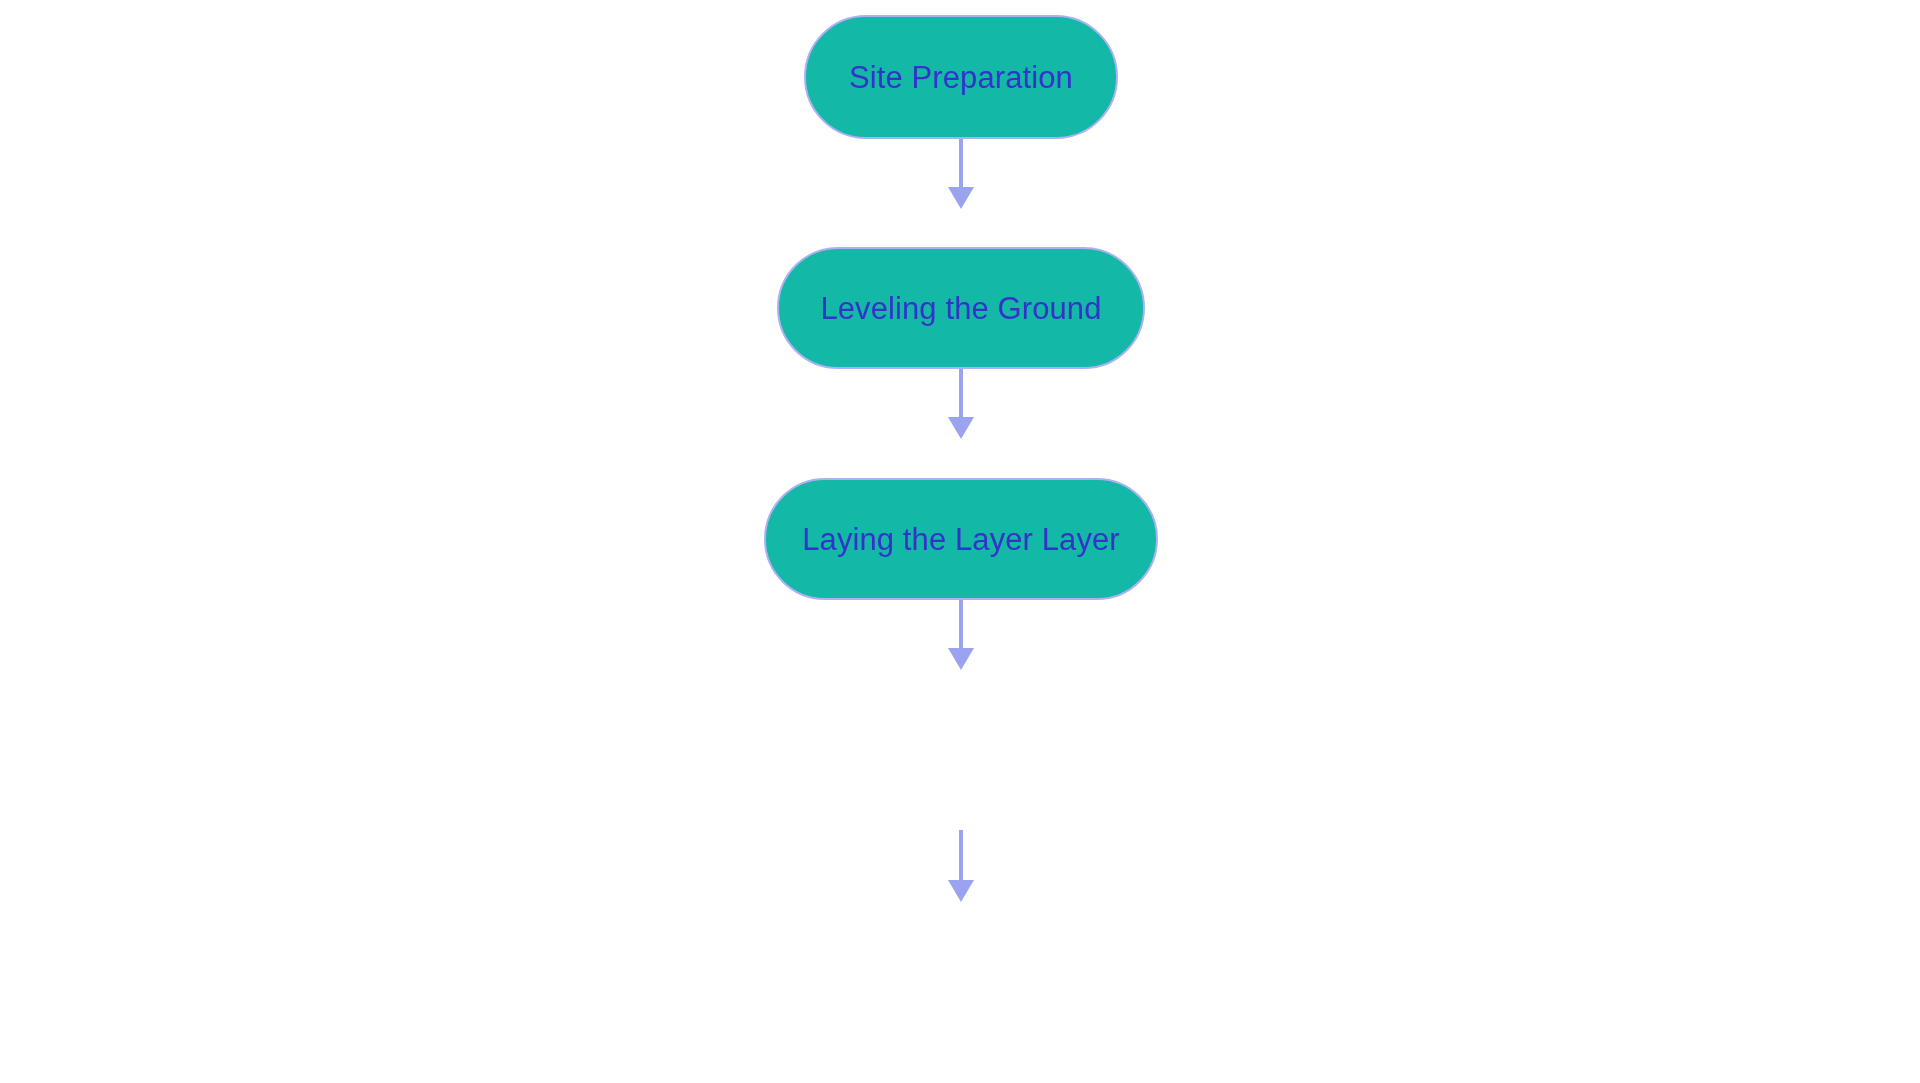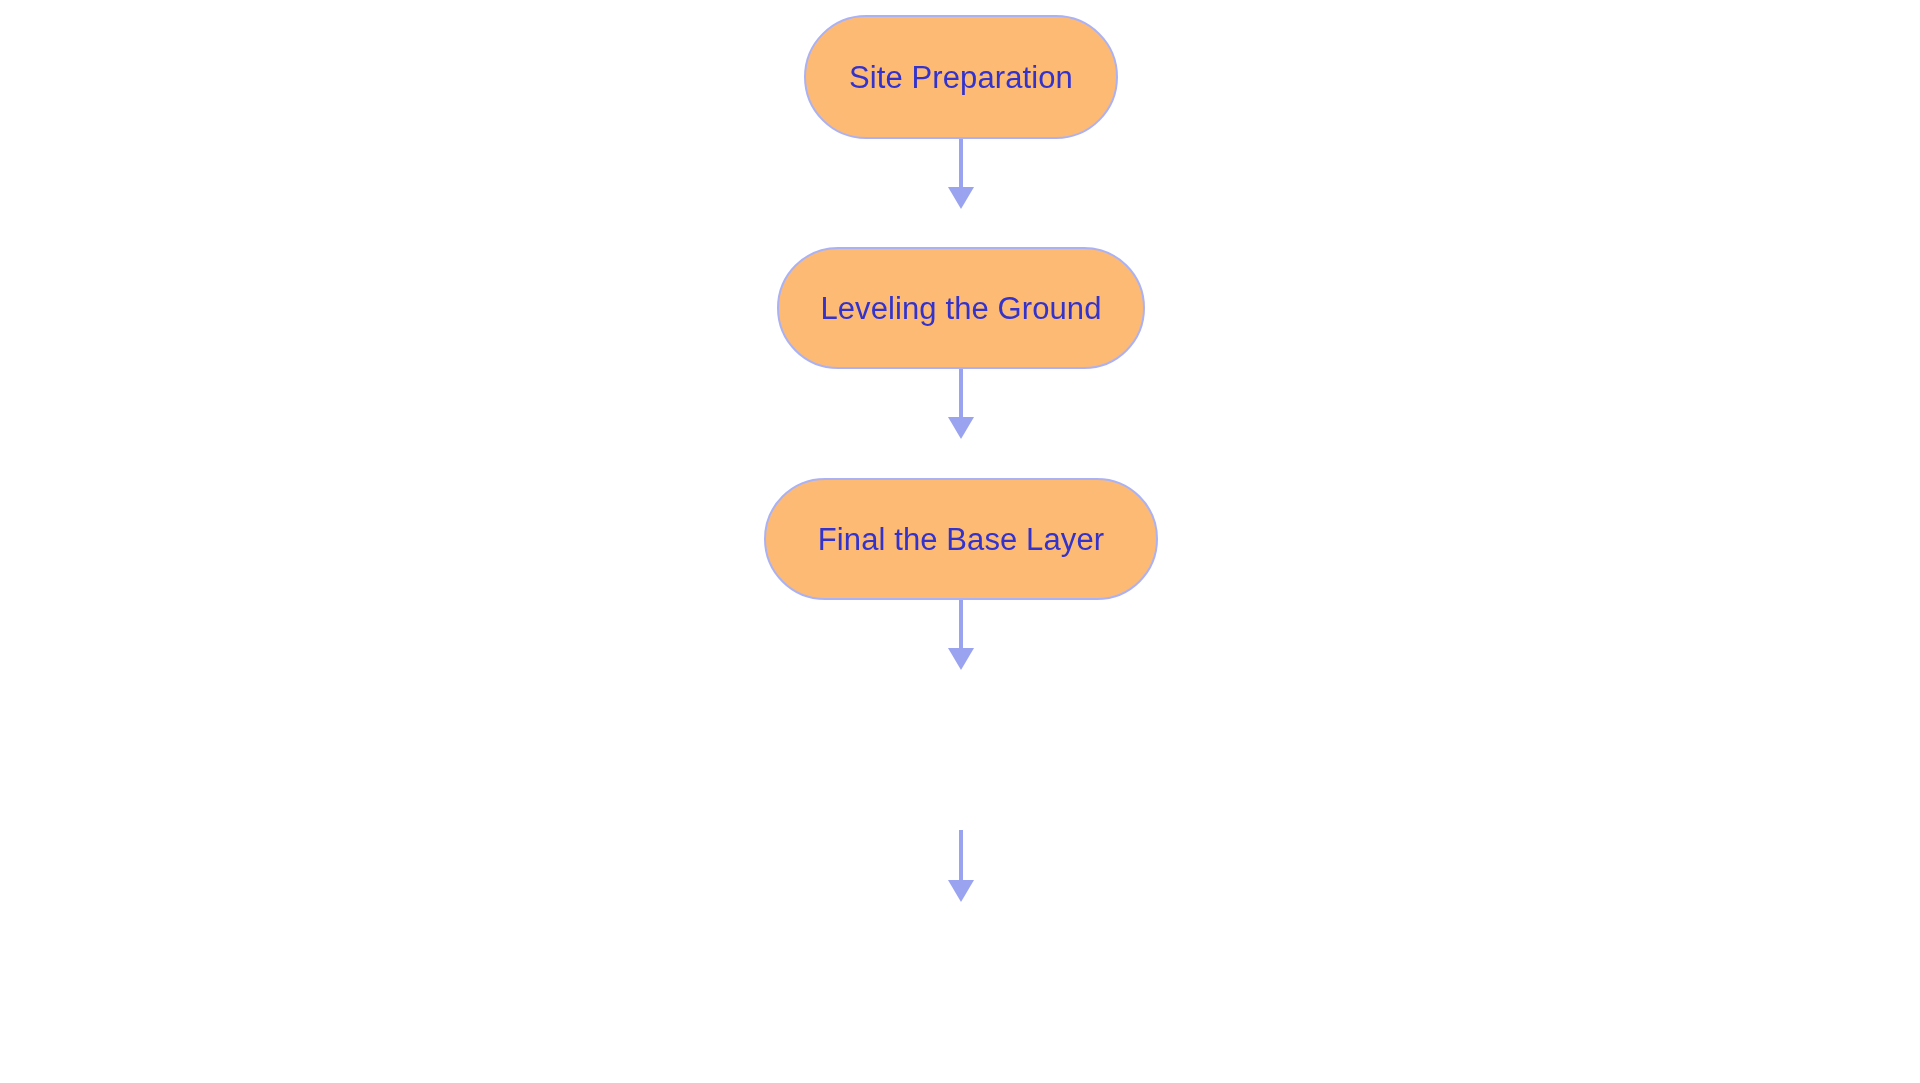--- a/index.html
+++ b/index.html
@@ -26,7 +26,7 @@
   .node {
     position: absolute;
     box-sizing: border-box;
-    background: #fdba74;
+    background: #14b8a6;
     border: 2px solid #aab2f5;
     border-radius: 999px;
     display: flex;

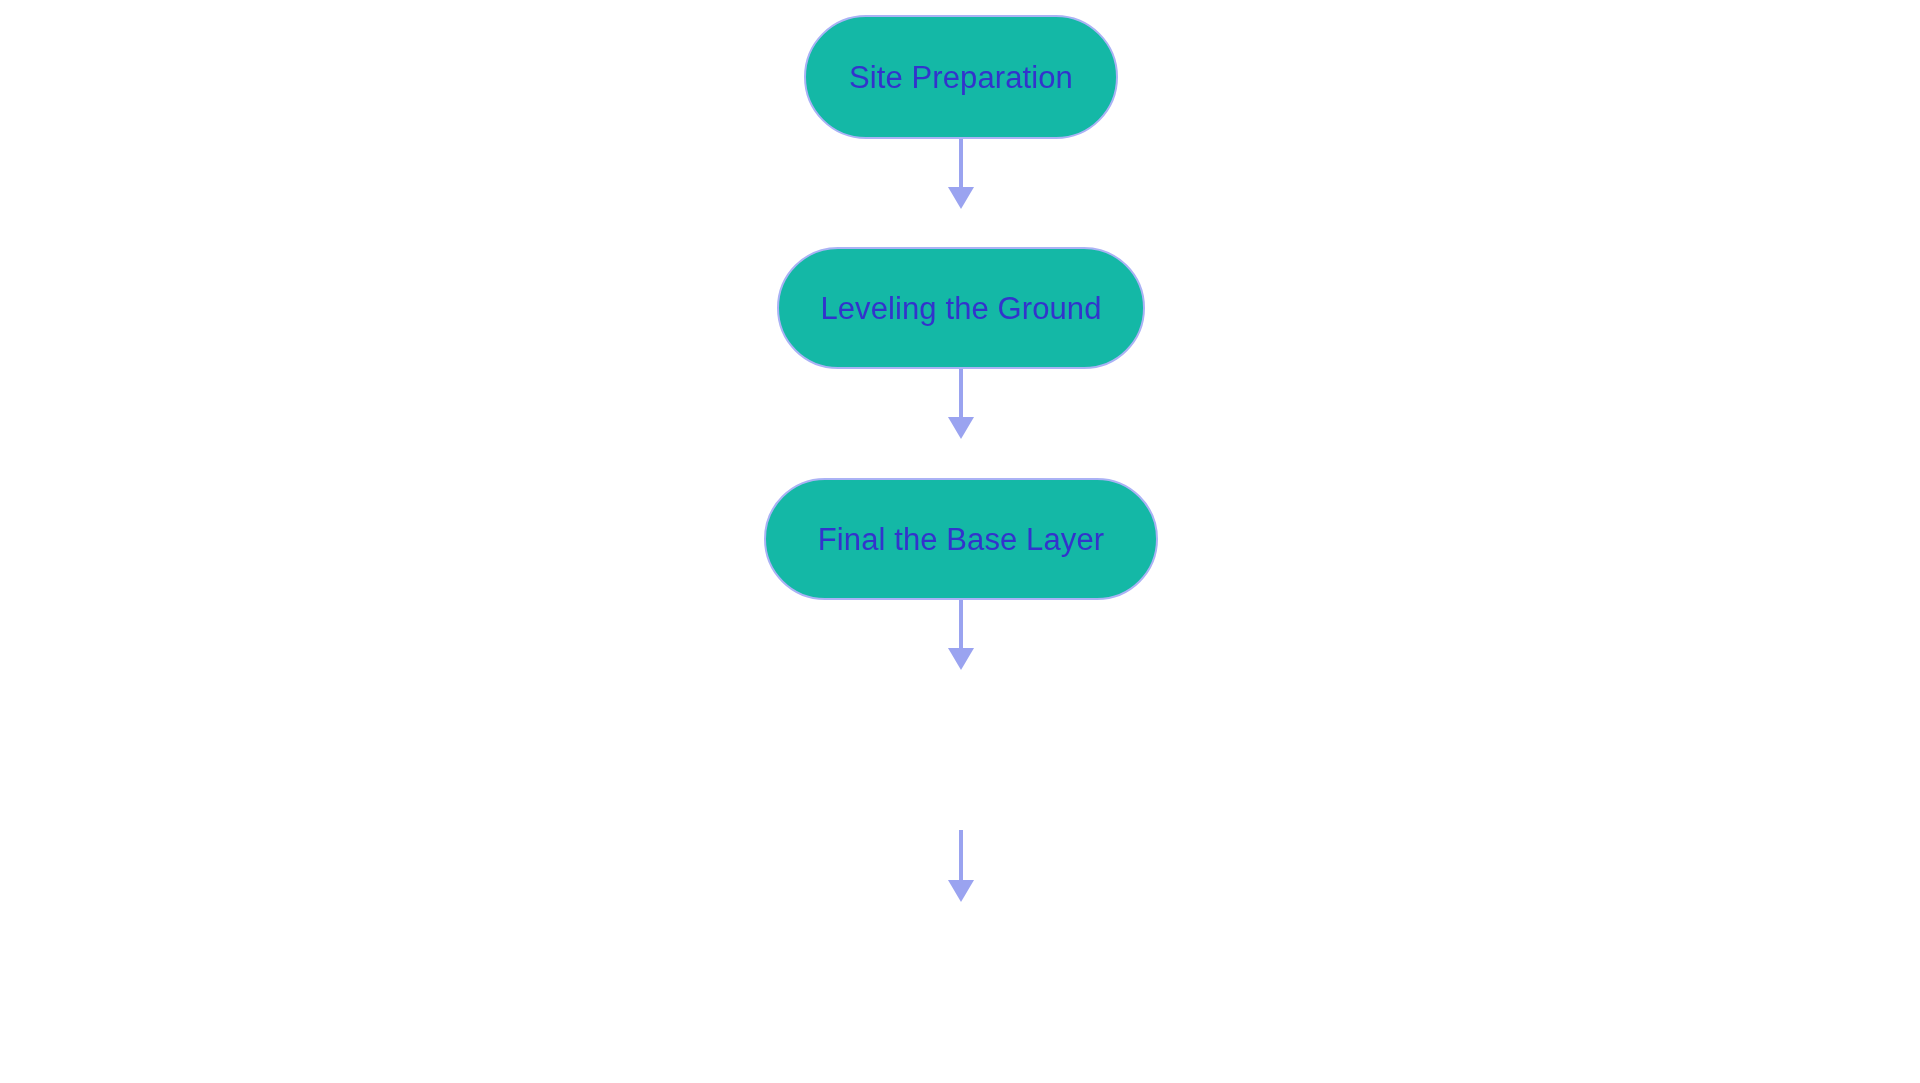--- a/index.html
+++ b/index.html
@@ -115,7 +115,7 @@
   </div>
 
   <div class="node node-2">
-    <span class="node-label">Final the Base Layer</span>
+    <span class="node-label">Laying the Layer Layer</span>
   </div>
 
   <div class="connector conn-2">

